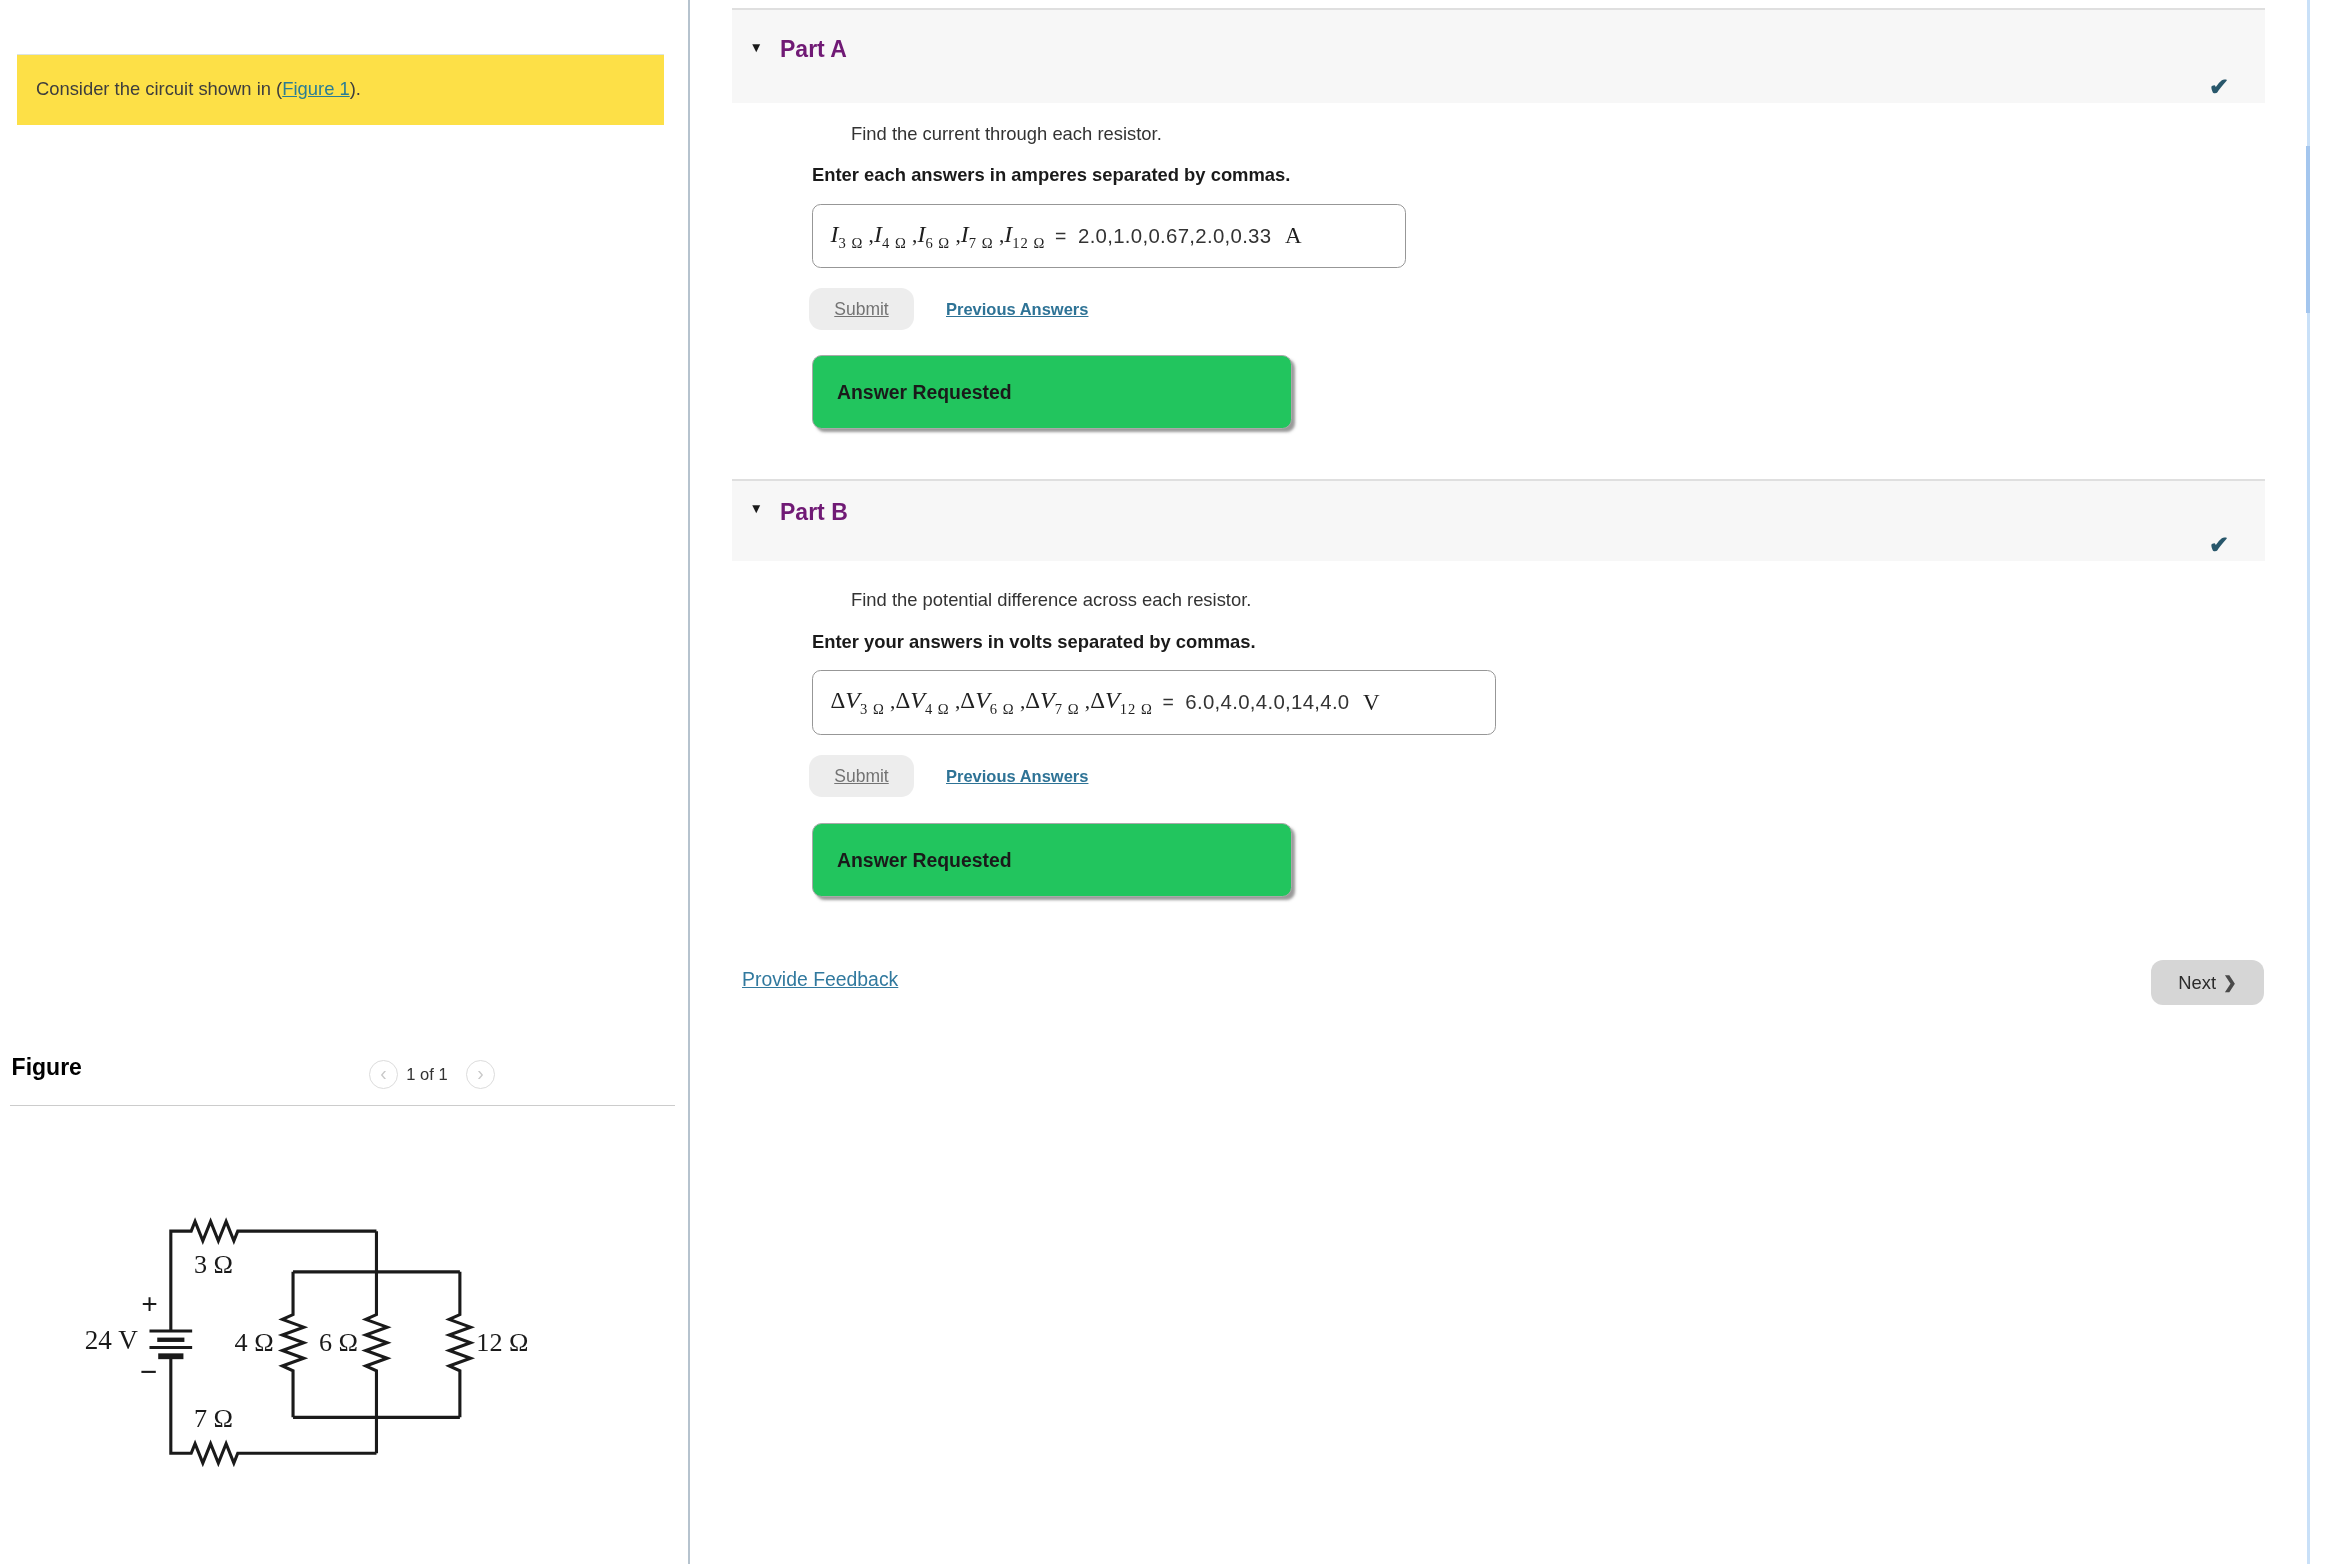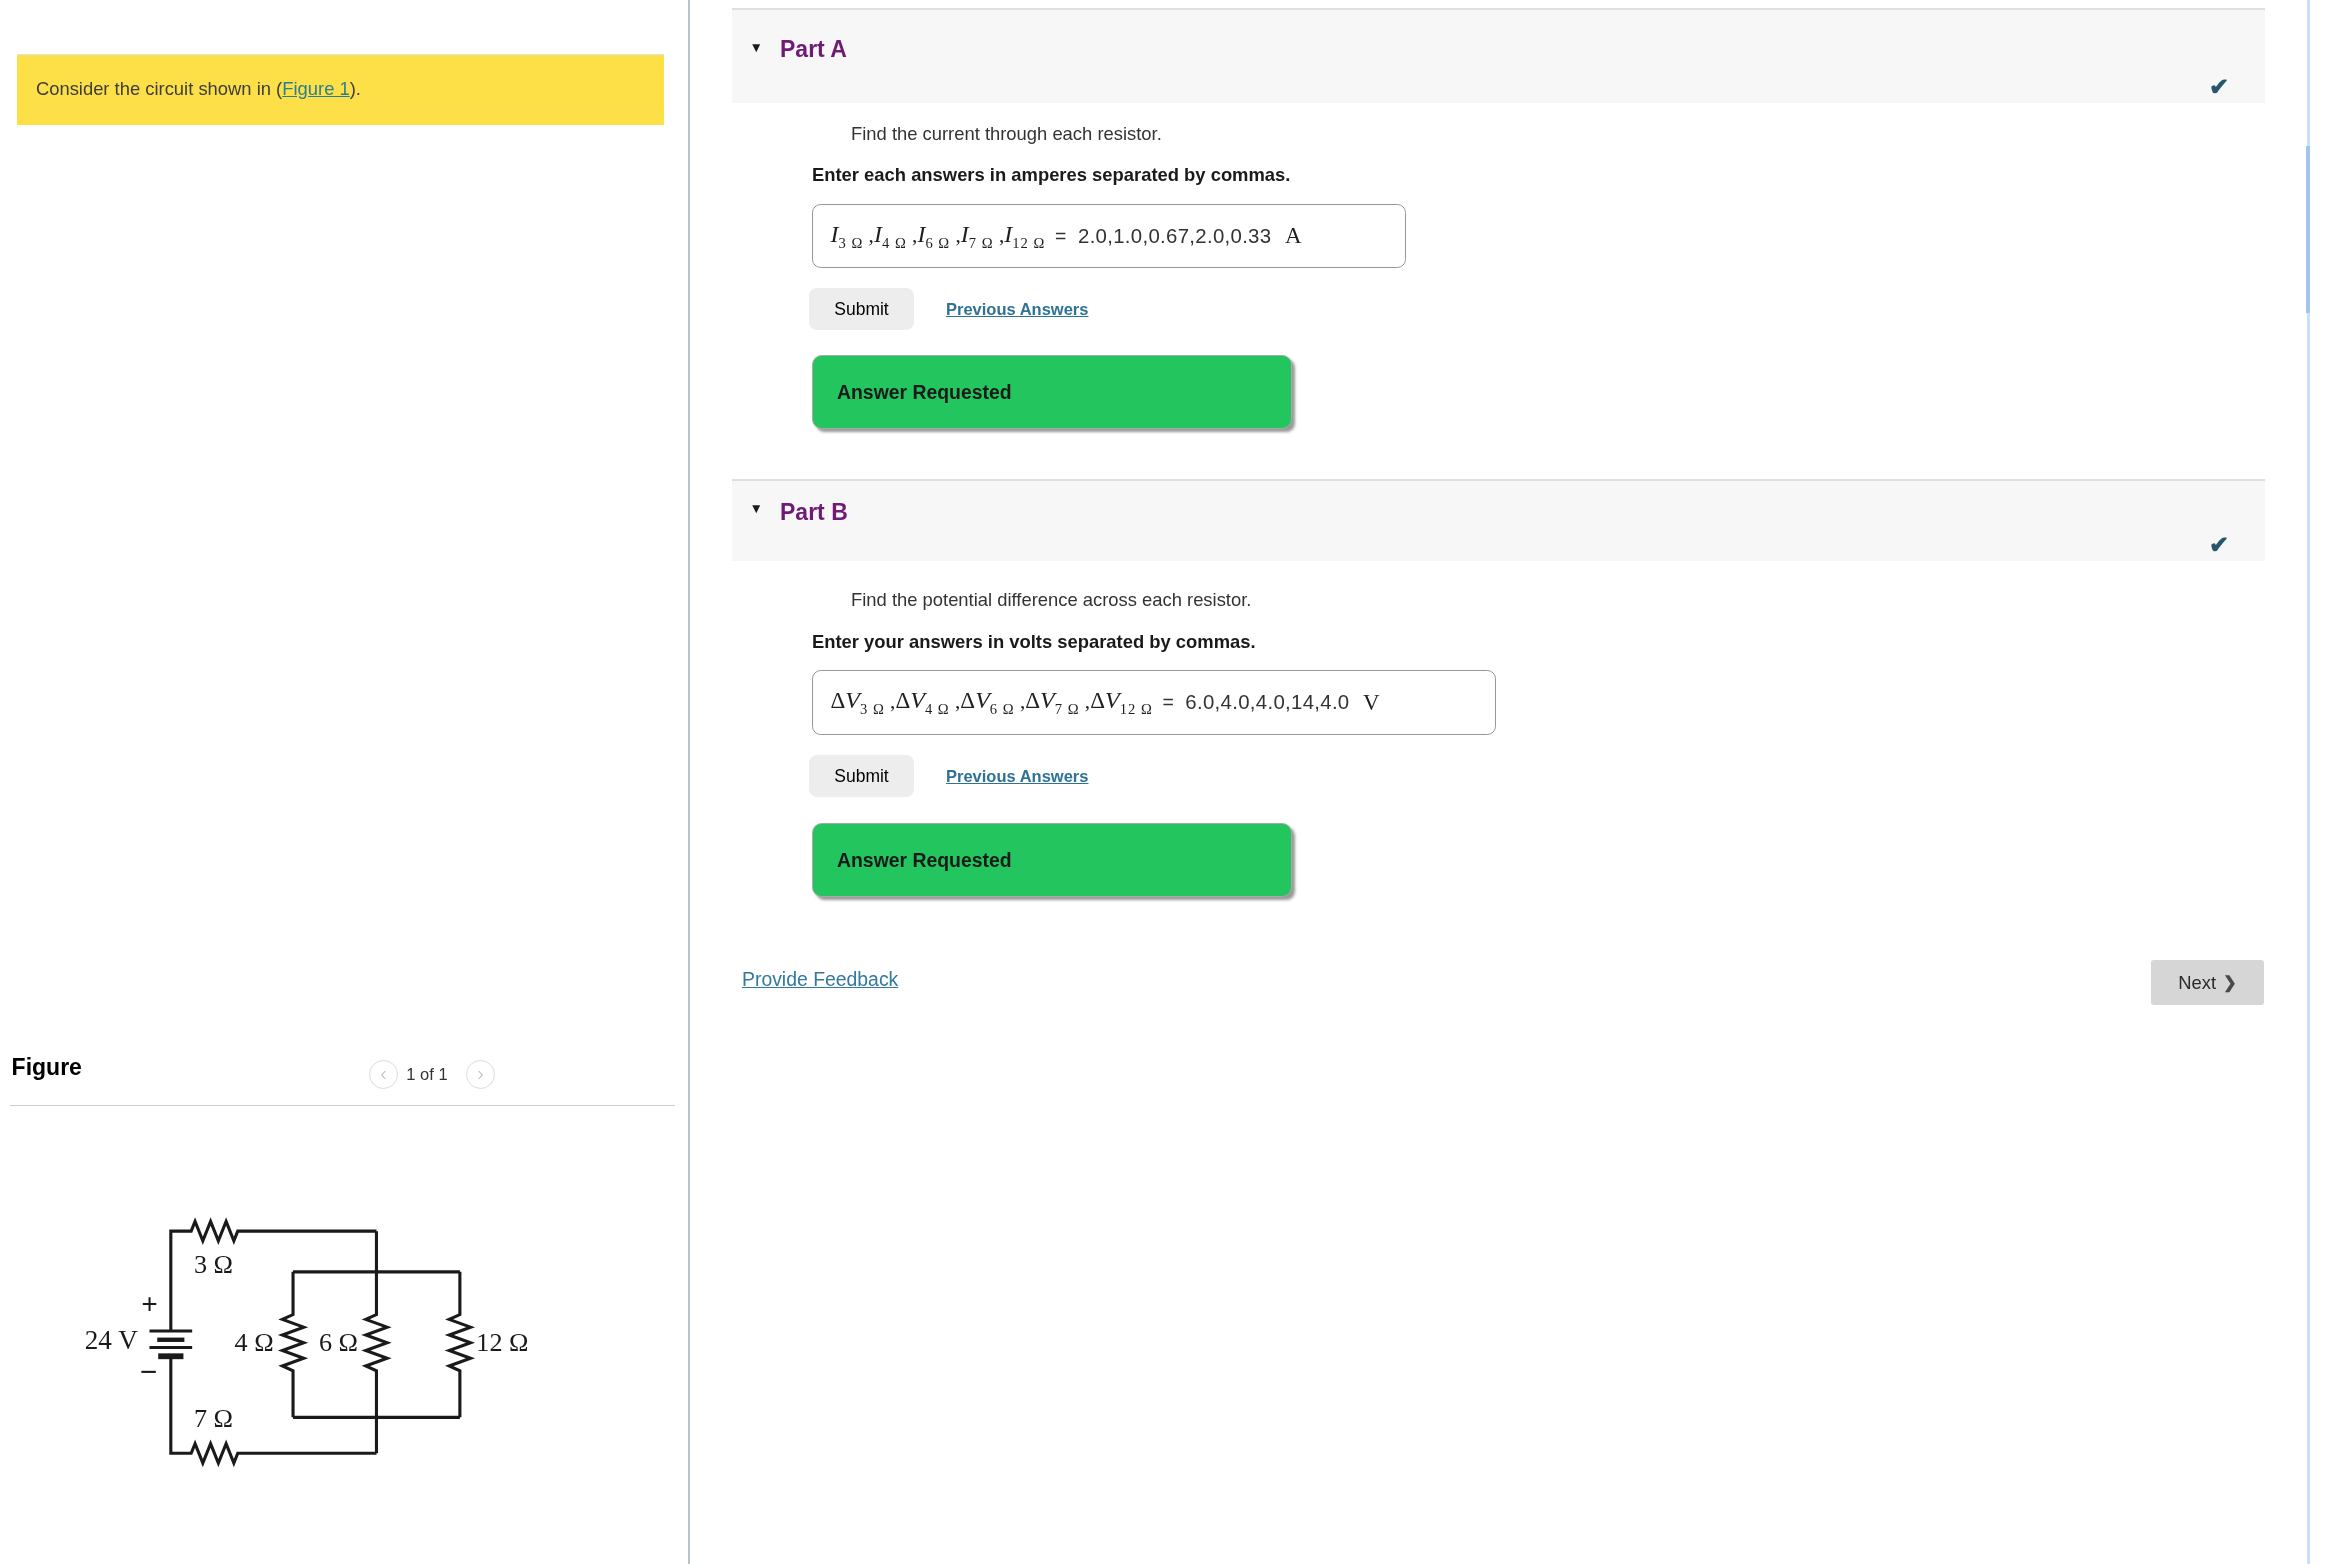--- a/index.html
+++ b/index.html
@@ -54,8 +54,8 @@
   .value  { font-size:20.4px; color:#333; letter-spacing:0.3px; }
   .unit   { font-family:"Liberation Serif", serif; font-size:23px; color:#1f1f1f; margin-left:13.6px; }
 
-  .submit-btn { background:#ededed; border:none; border-radius:8px; color:#000000;
-                font-size:17.5px; font-family:"Liberation Sans", sans-serif; cursor:default; }
+  .submit-btn { background:#ededed; border:none; border-radius:13px; color:#737373;
+                font-size:17.5px; font-family:"Liberation Sans", sans-serif; cursor:default;text-decoration:underline; }
   #submit-a { left:809px; top:288px; width:105px; height:42px; }
   #submit-b { left:809px; top:755px; width:105px; height:42px; }
   .prev-link { font-size:16.5px; font-weight:bold; color:#2e7396; text-decoration:underline; cursor:pointer; }

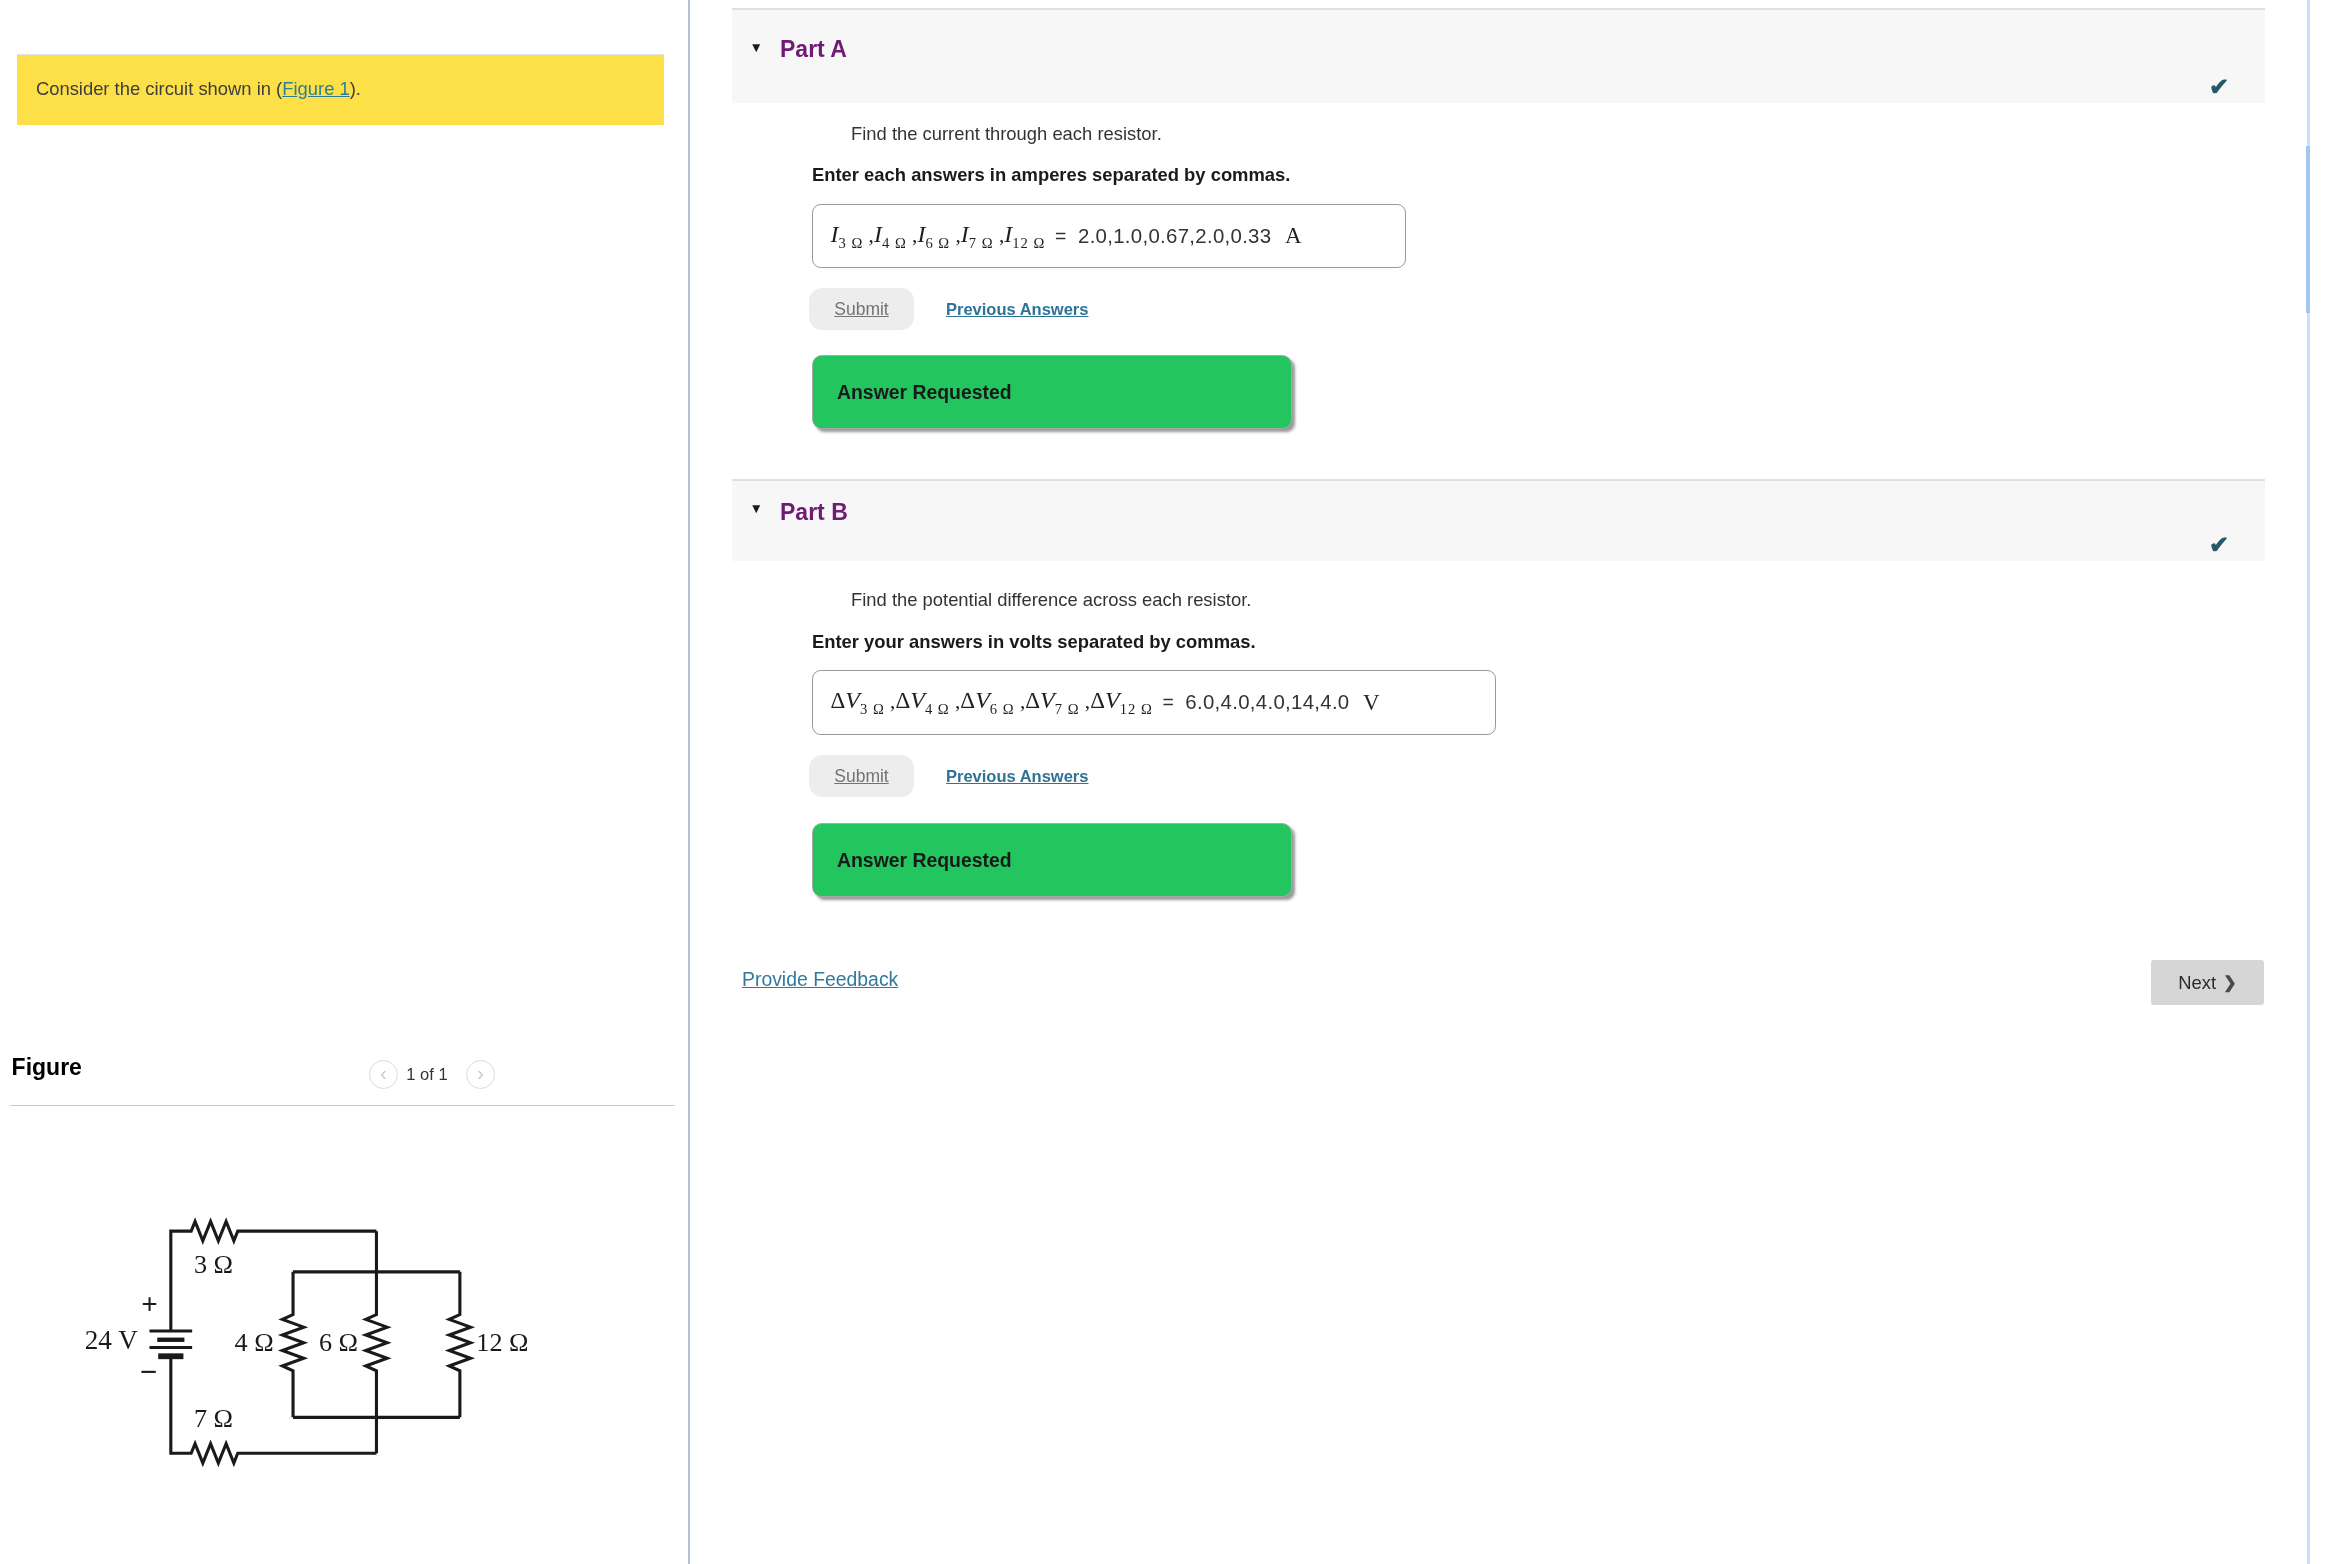--- a/index.html
+++ b/index.html
@@ -70,7 +70,7 @@
 
   #feedback-link { left:742px; top:968px; font-size:19.4px; color:#31799e; text-decoration:underline; cursor:pointer; }
   #next-btn { left:2151px; top:960px; width:113px; height:45px; background:#d6d6d6; border:none;
-              border-radius:3px; font-size:18.4px; color:#2b2b2b; font-family:"Liberation Sans", sans-serif;
+              border-radius:12px; font-size:18.4px; color:#2b2b2b; font-family:"Liberation Sans", sans-serif;
               cursor:pointer; display:flex; align-items:center; justify-content:center; }
   #next-btn .chev { font-size:16.5px; font-weight:bold; color:#4a4a4a; margin-left:6.8px; }
 

